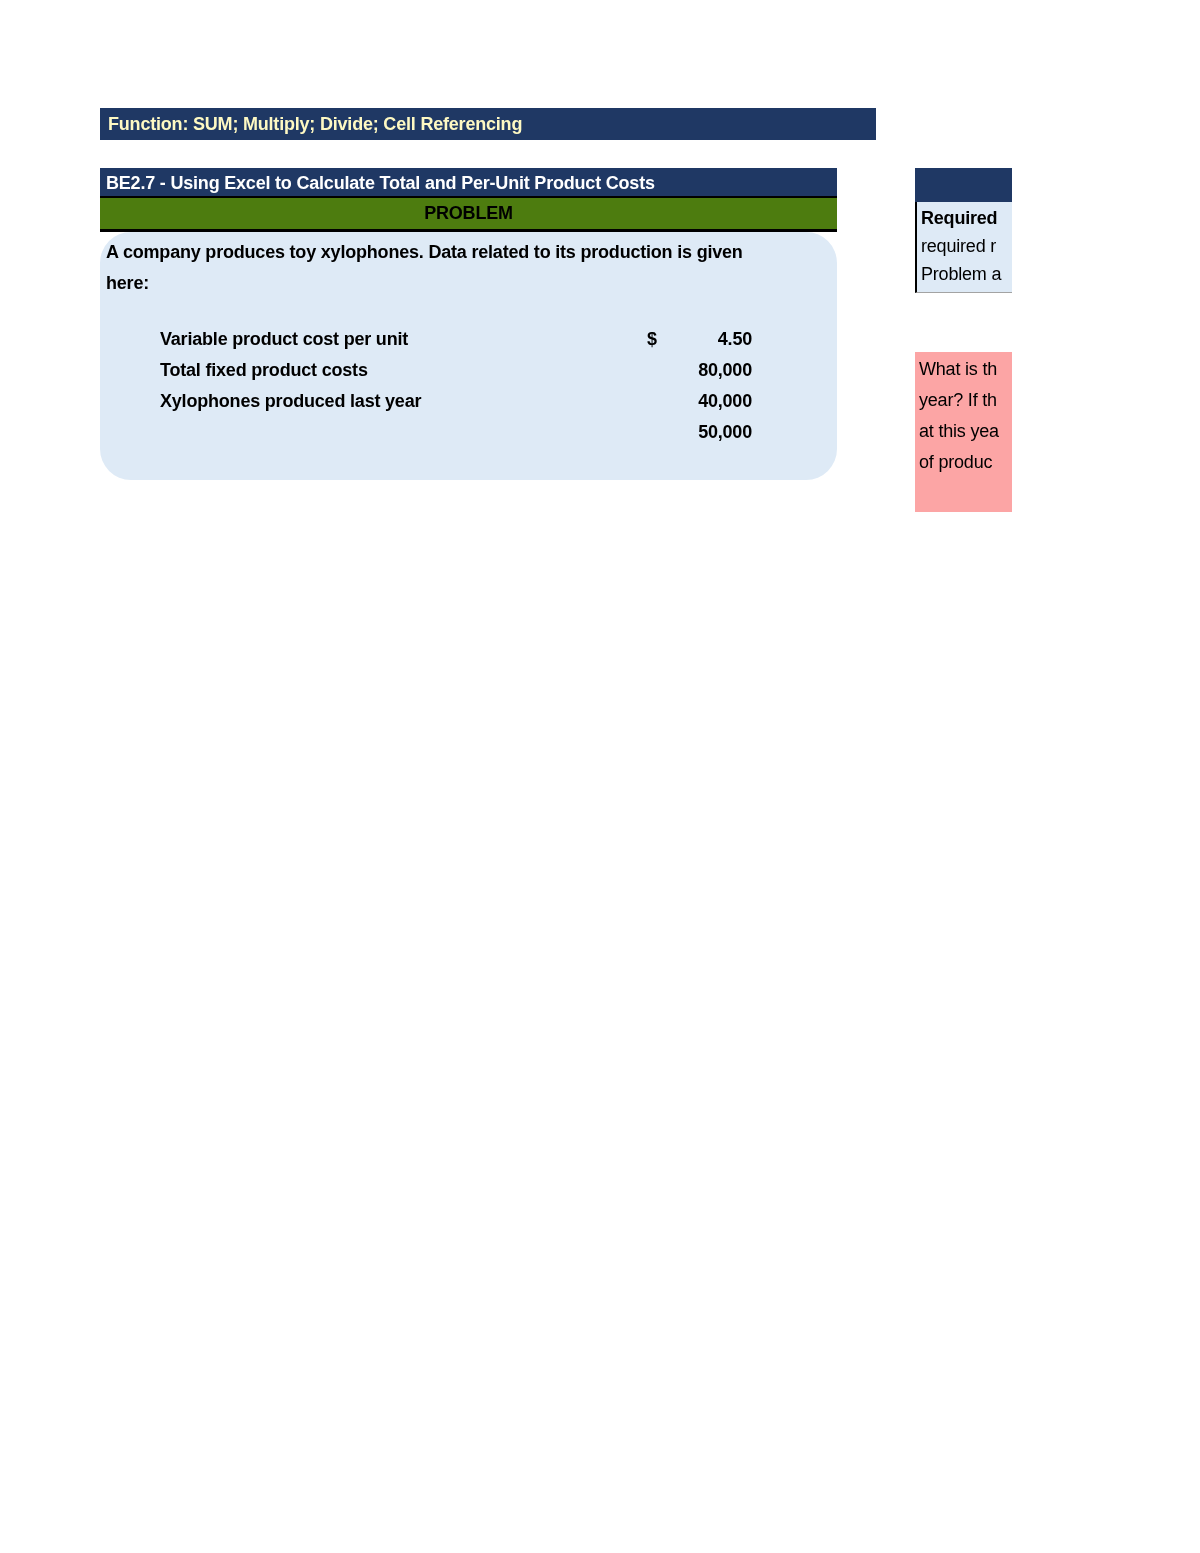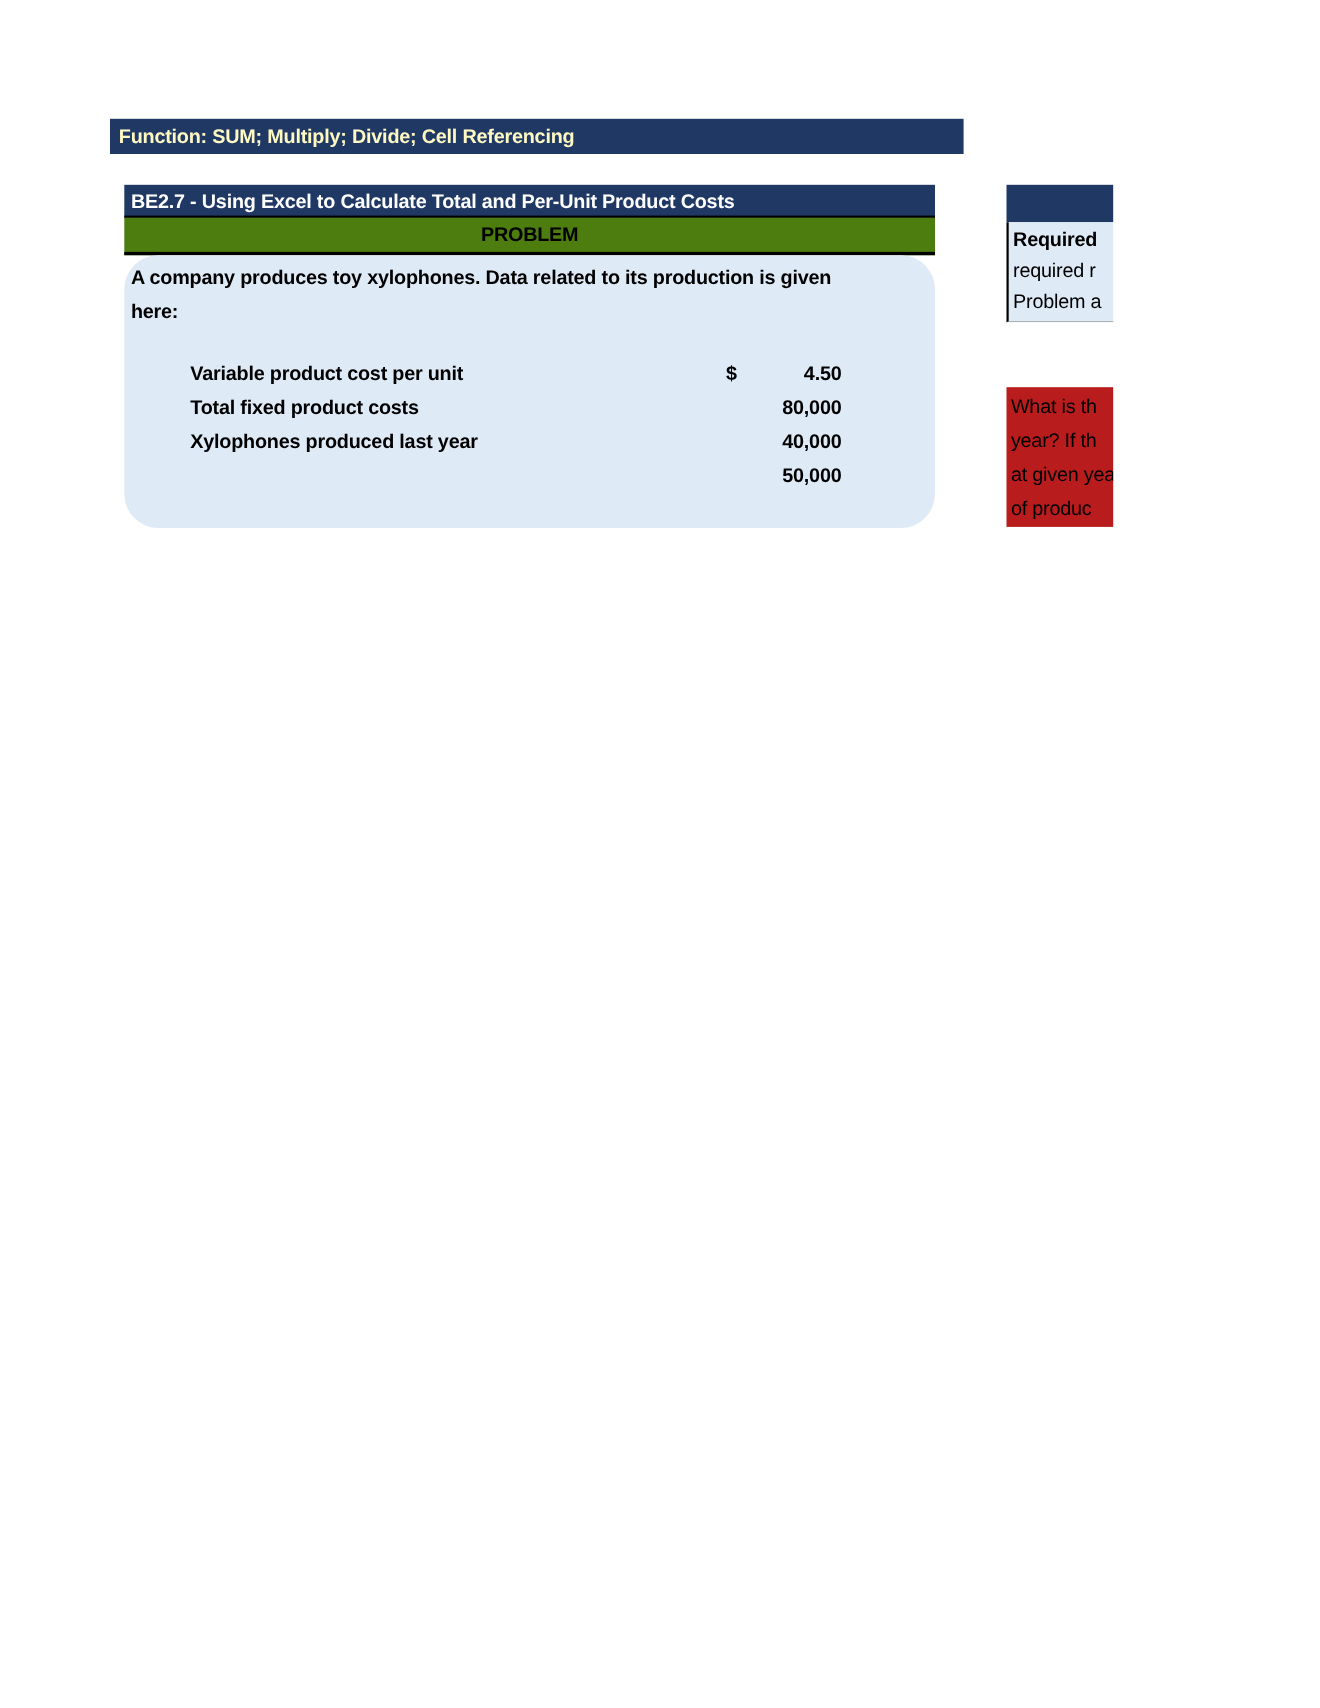--- a/index.html
+++ b/index.html
@@ -20,7 +20,7 @@
     white-space:nowrap;overflow:hidden;
   }
   
-  .left-col{position:absolute;left:113px;top:168px;width:737px;}
+  .left-col{position:absolute;left:100px;top:168px;width:737px;}
   .be-header{
     height:30px;background:#1F3864;color:#ffffff;font-weight:bold;
     font-size:18px;line-height:30px;padding-left:6px;box-sizing:border-box;

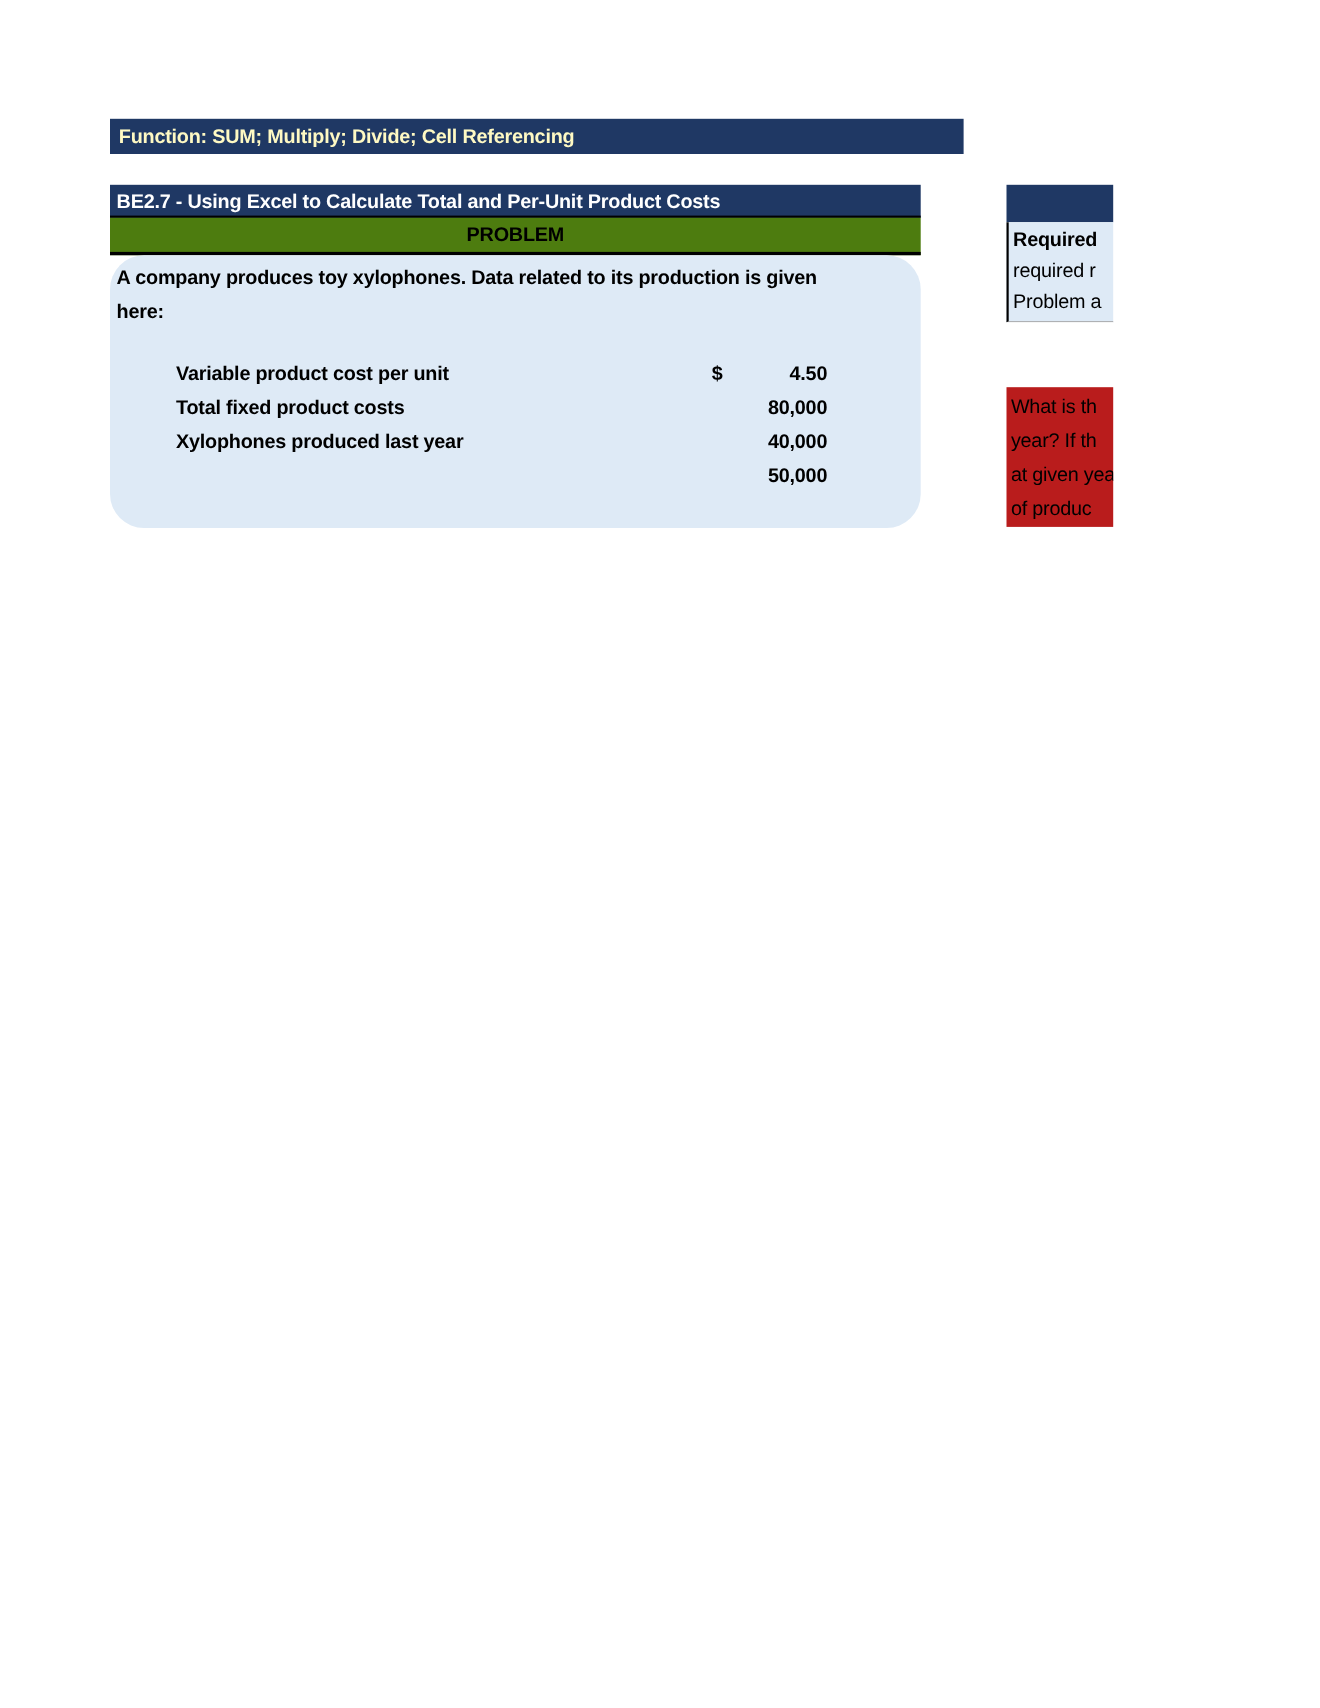--- a/index.html
+++ b/index.html
@@ -53,7 +53,7 @@
   .rline.bold{font-weight:bold;}
   .right-gap{height:59px;background:#ffffff;}
   .question-box{
-    height:127px;background:#b91c1c;box-sizing:border-box;
+    height:160px;background:#fca5a5;box-sizing:border-box;
     padding-left:4px;padding-top:2px;font-size:18px;
     white-space:nowrap;overflow:hidden;
   }

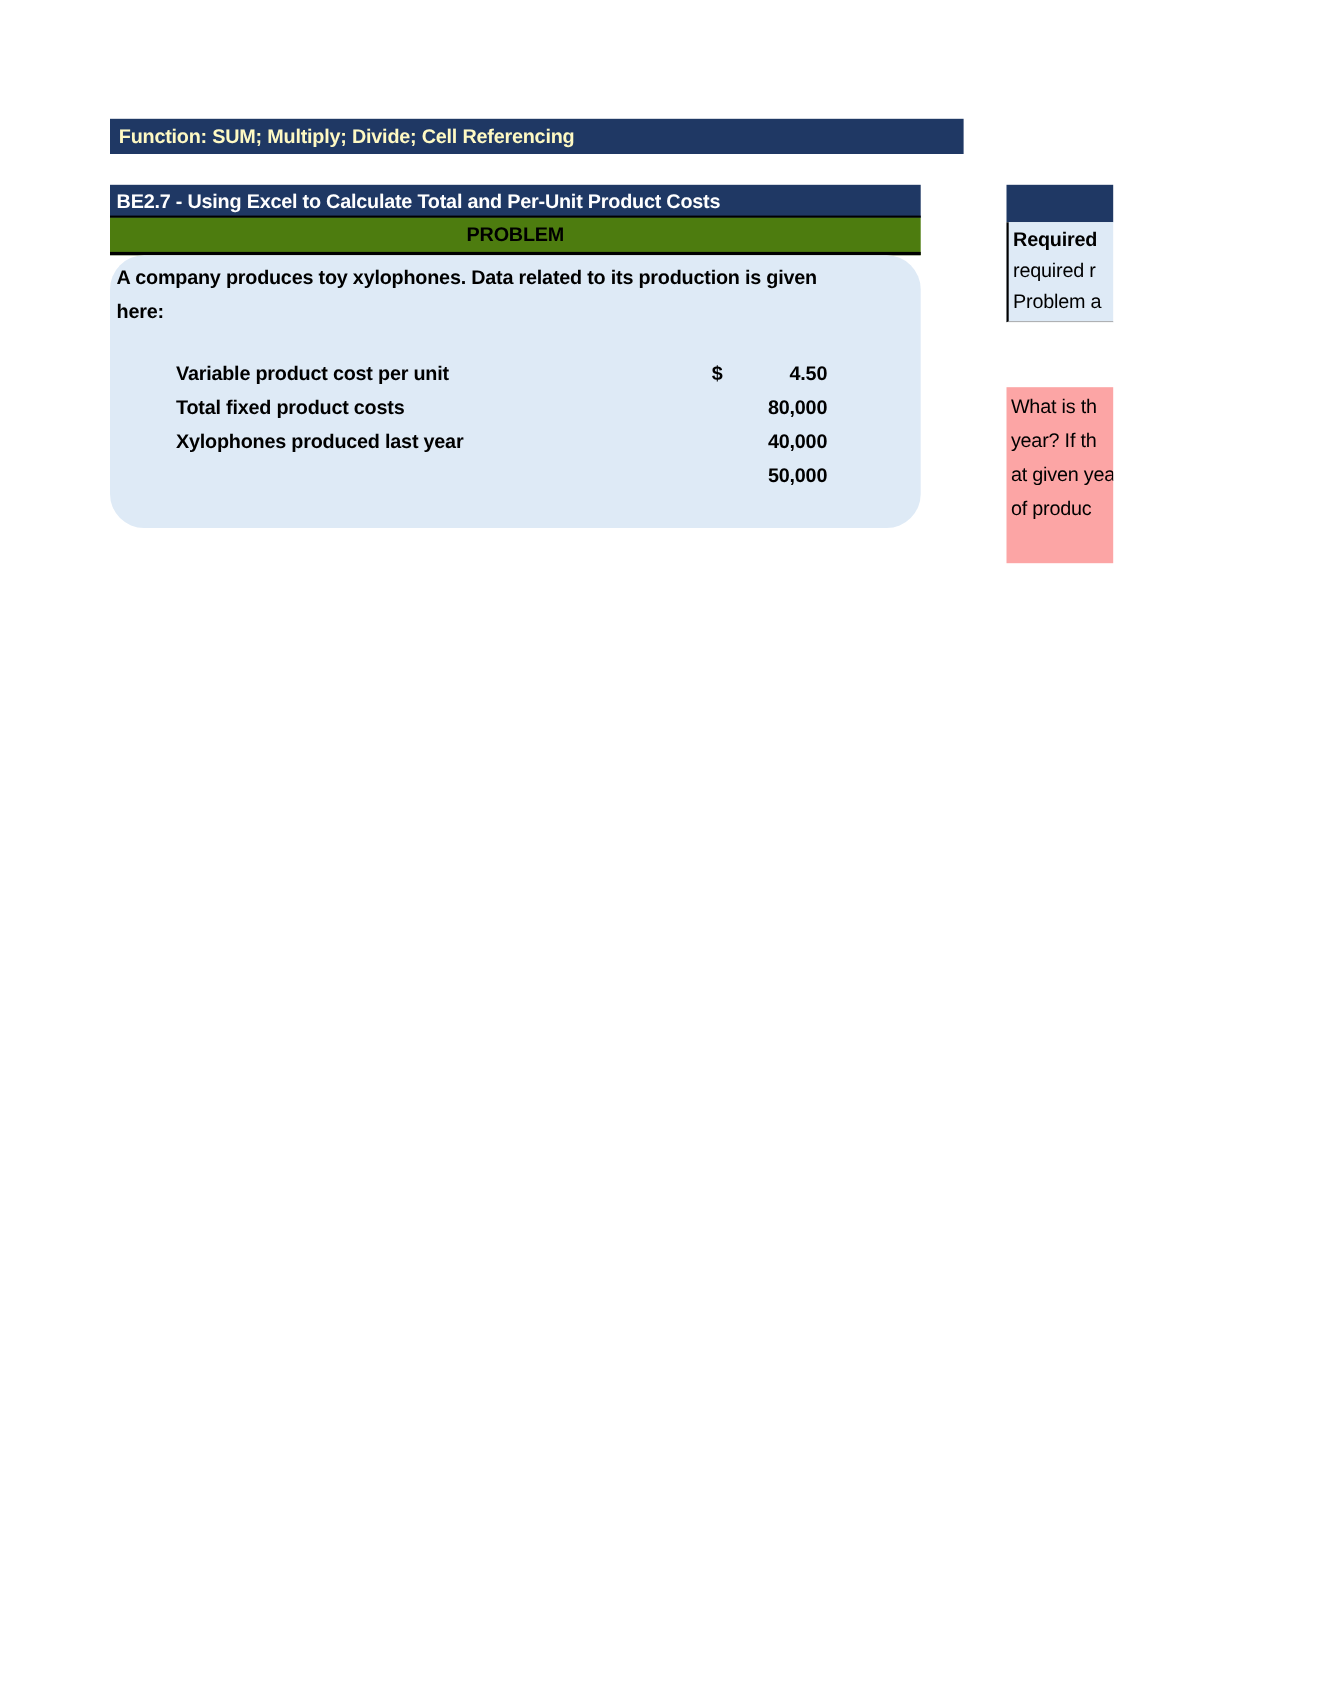--- a/index.html
+++ b/index.html
@@ -111,7 +111,7 @@
     <div class="question-box">
       <div class="qline">What is th</div>
       <div class="qline">year? If th</div>
-      <div class="qline">at given yea</div>
+      <div class="qline">at this yea</div>
       <div class="qline">of produc</div>
     </div>
   </div>

